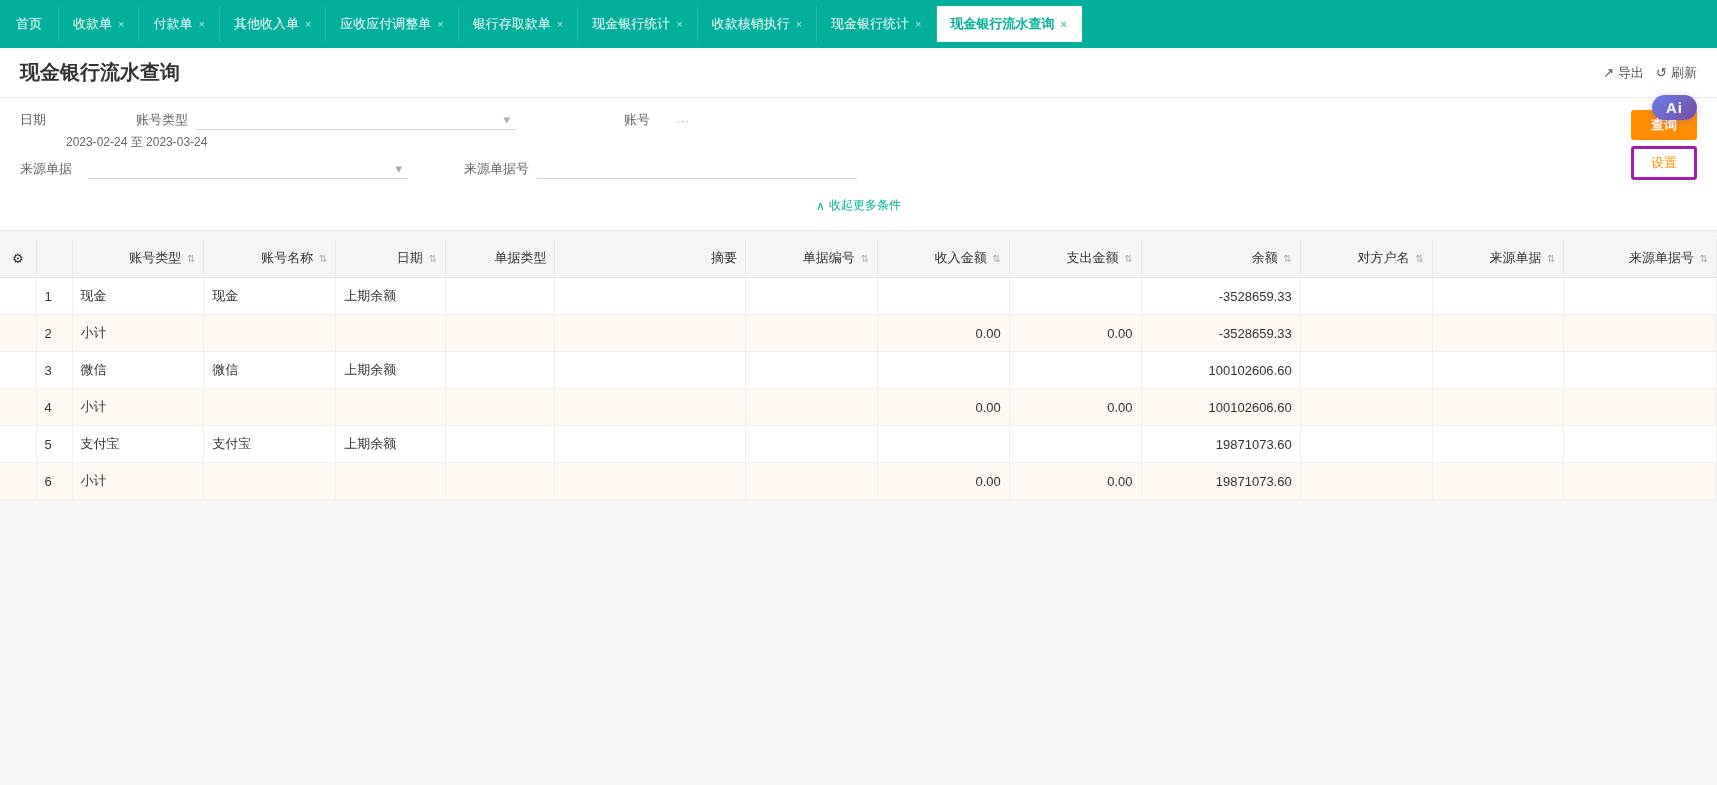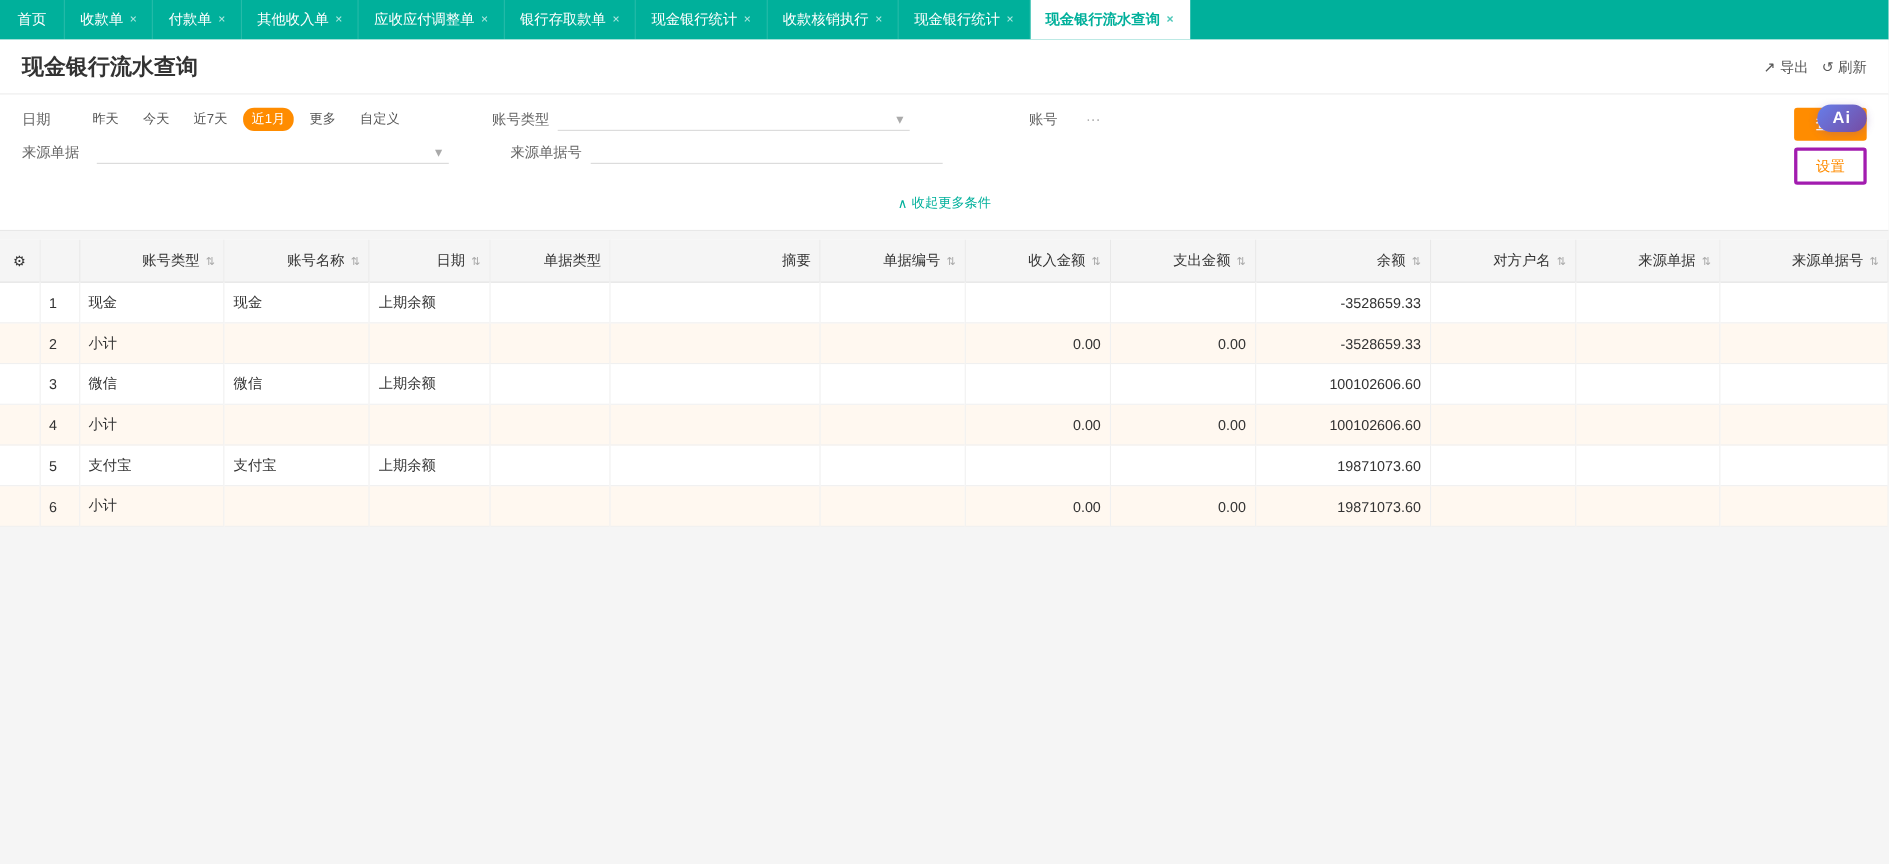--- a/index.html
+++ b/index.html
@@ -10,7 +10,7 @@
       background: #00b09b;
       display: flex;
       align-items: center;
-      height: 36px;
+      height: 48px;
       overflow: hidden;
     }
     .nav-item {

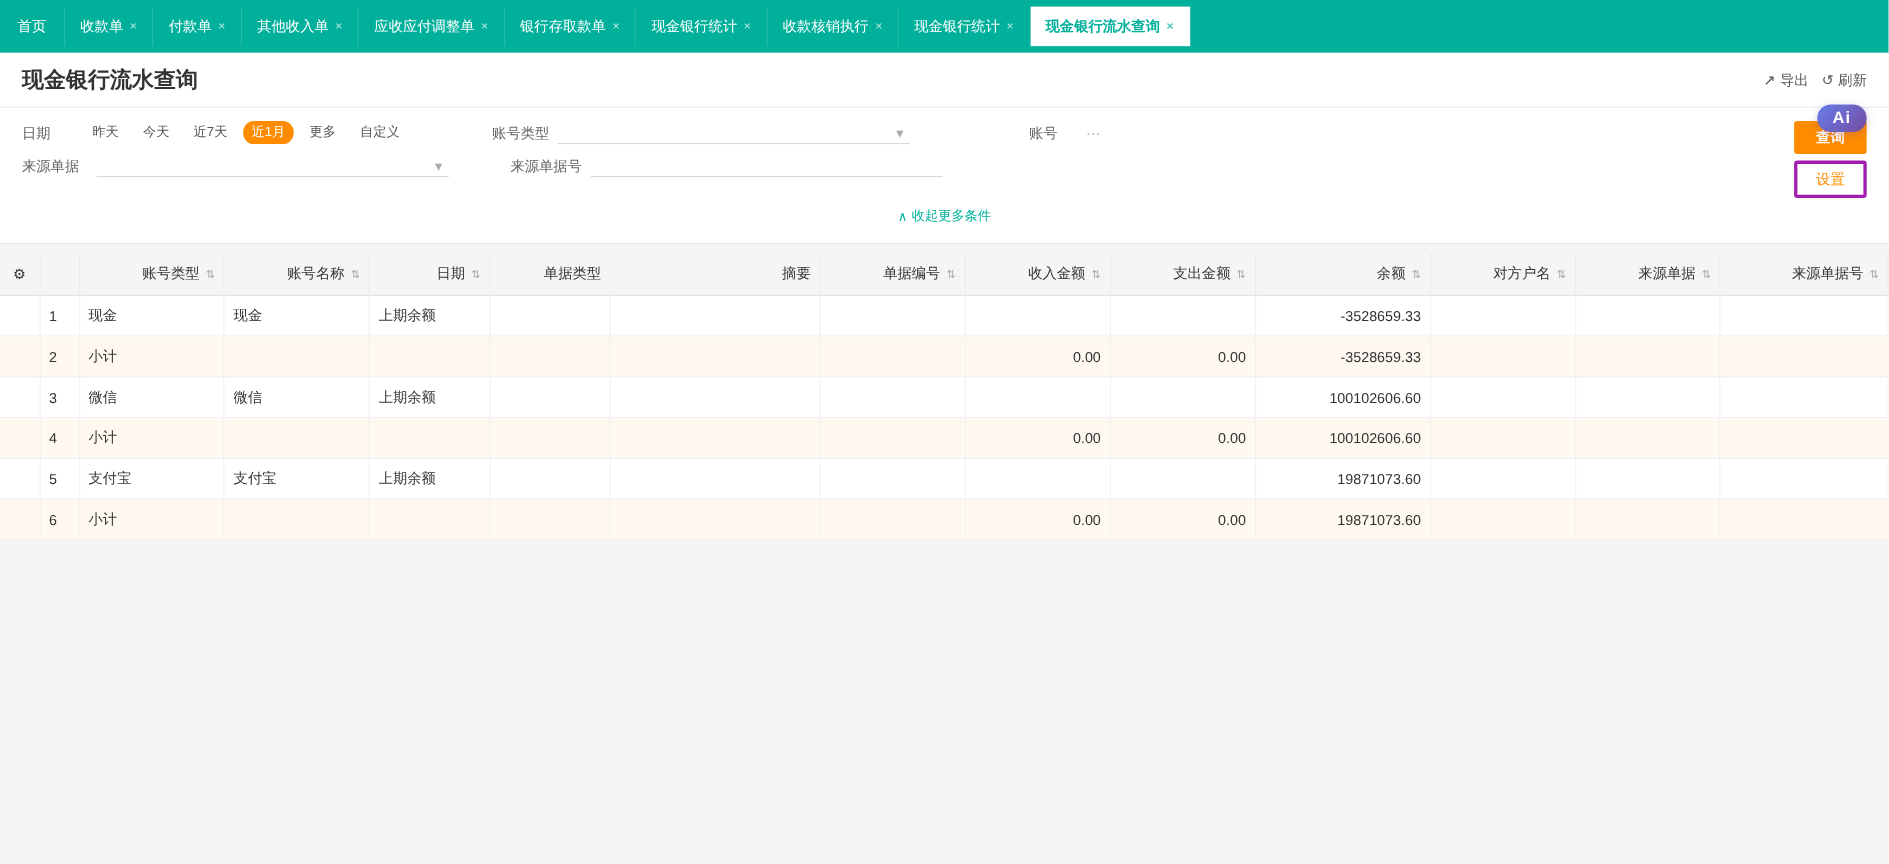--- a/index.html
+++ b/index.html
@@ -311,14 +311,6 @@
 
       <div class="filter-row">
         <span class="filter-label">日期</span>
-        <div class="filter-date-options">
-          <span class="date-option">昨天</span>
-          <span class="date-option">今天</span>
-          <span class="date-option">近7天</span>
-          <span class="date-option active">近1月</span>
-          <span class="date-option">更多</span>
-          <span class="date-option">自定义</span>
-        </div>
         <div style="margin-left: 60px; display:flex; align-items:center; gap:8px;">
           <span class="filter-label">账号类型</span>
           <div class="filter-select filter-select-wide">

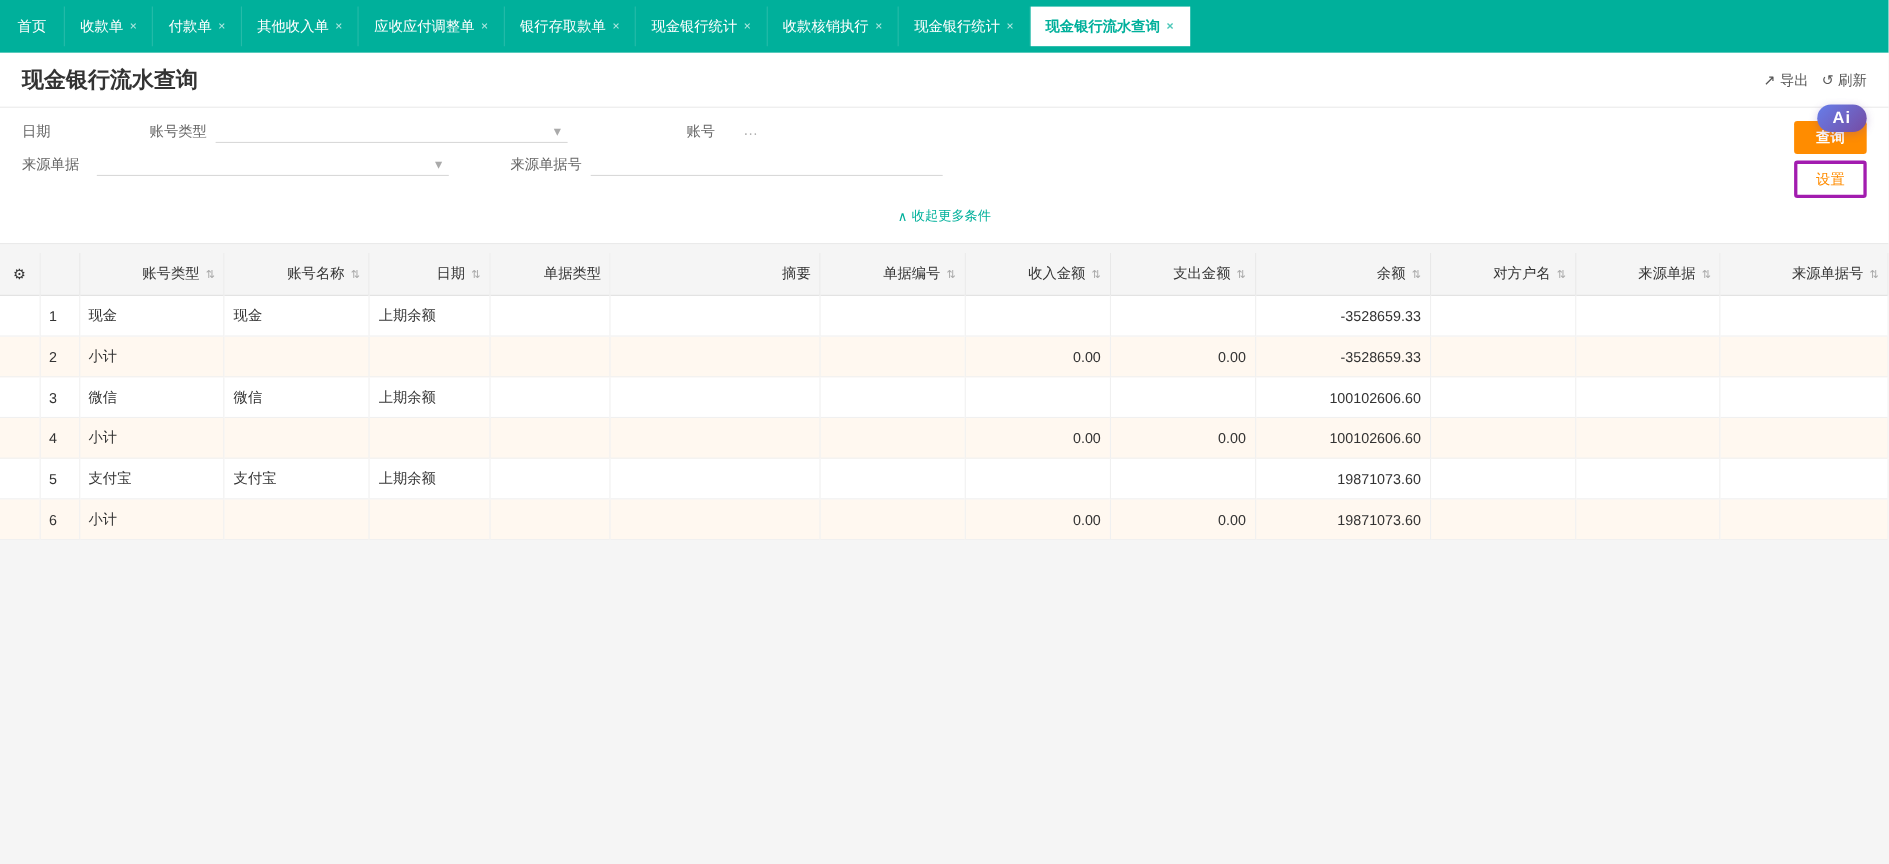--- a/index.html
+++ b/index.html
@@ -322,6 +322,9 @@
           <span class="filter-label">账号</span>
           <span class="filter-dots">···</span>
         </div>
+      </div>
+      <div style="margin-left: 42px; margin-top: -6px; margin-bottom: 8px;">
+        <span class="date-range">2023-02-24 至 2023-03-24</span>
       </div>
 
       <div class="filter-row">

